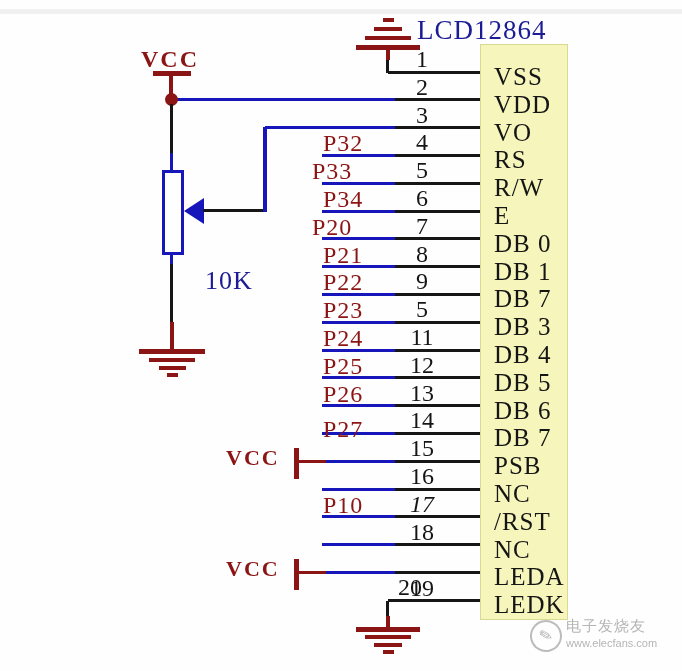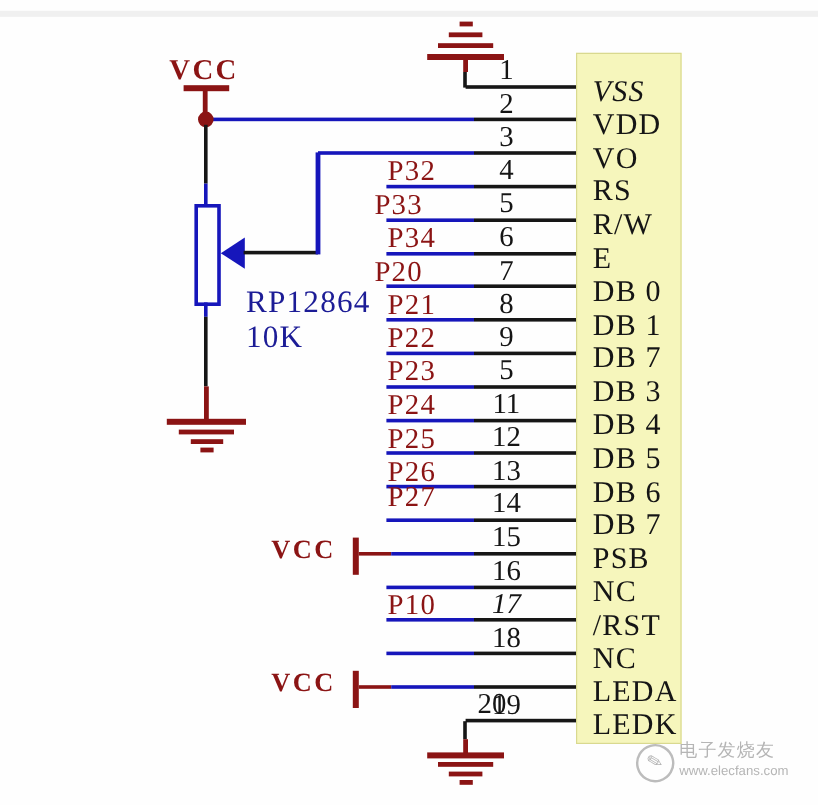--- a/index.html
+++ b/index.html
@@ -69,6 +69,7 @@
   <div class="top-strip"></div>
 
   <div class="box"></div>
+  <div class="title">LCD12864</div>
 
   <div id="pin-rows">
       <div class="wire" style="left: 388px; top: 70.5px; width: 92px; height: 3px; background: rgb(22, 22, 22);"></div>

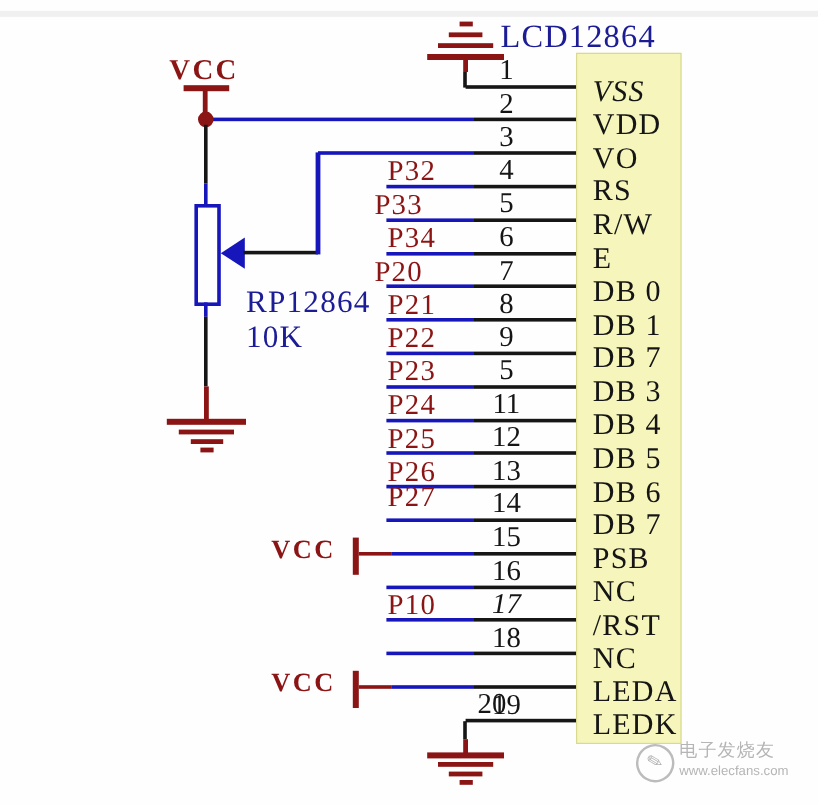--- a/index.html
+++ b/index.html
@@ -74,7 +74,7 @@
   <div id="pin-rows">
       <div class="wire" style="left: 388px; top: 70.5px; width: 92px; height: 3px; background: rgb(22, 22, 22);"></div>
       <div class="pin-num" style="left: 387px; top: 47px;">1</div>
-      <div class="pin-name" style="left: 494px; top: 64px; font-style: italic;">VSS</div>
+      <div class="pin-name" style="left: 494px; top: 64px;">VSS</div>
       <div class="wire" style="left: 176px; top: 98.3px; width: 219px; height: 3px; background: rgb(22, 22, 187);"></div>
       <div class="wire" style="left: 395px; top: 98.3px; width: 85px; height: 3px; background: rgb(22, 22, 22);"></div>
       <div class="pin-num" style="left: 387px; top: 74.8px;">2</div>

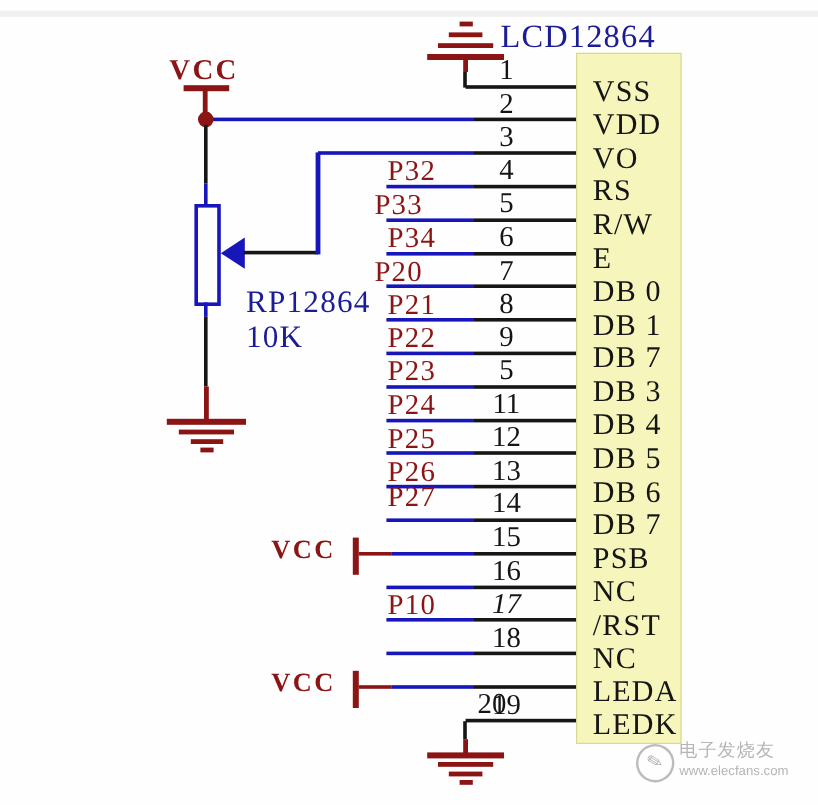--- a/index.html
+++ b/index.html
@@ -177,7 +177,6 @@
   <div class="wiper-arrow"></div>
   <div class="wire" style="left:203px;top:209px;width:62px;height:3px;background:#161616;"></div>
   <div class="wire" style="left:263px;top:127px;width:4px;height:85px;background:#1616bb;"></div>
-  <div class="pot-label" style="left:205px;top:239px;">RP12864</div>
   <div class="pot-label" style="left:205px;top:268px;">10K</div>
 
   <div class="wire" style="left:170px;top:252px;width:3px;height:12px;background:#1616bb;"></div>

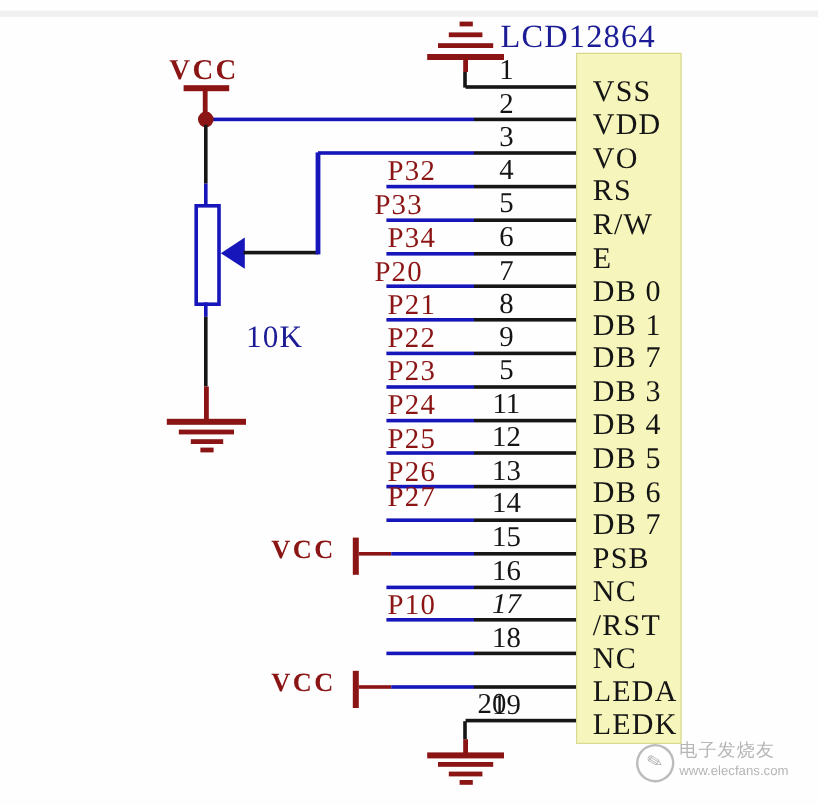--- a/index.html
+++ b/index.html
@@ -137,7 +137,7 @@
       <div class="wire" style="left: 395px; top: 431.9px; width: 85px; height: 3px; background: rgb(22, 22, 22);"></div>
       <div class="pin-num" style="left: 387px; top: 408.4px;">14</div>
       <div class="pin-name" style="left: 494px; top: 425.4px;">DB 7</div>
-      <div class="net-label" style="left: 323px; top: 403px;">P27</div>
+      <div class="net-label" style="left: 323px; top: 417px;">P27</div>
       <div class="wire" style="left: 299px; top: 459.7px; width: 27px; height: 3px; background: rgb(139, 20, 20);"></div>
       <div class="wire" style="left: 326px; top: 459.7px; width: 69px; height: 3px; background: rgb(22, 22, 187);"></div>
       <div class="wire" style="left: 395px; top: 459.7px; width: 85px; height: 3px; background: rgb(22, 22, 22);"></div>

